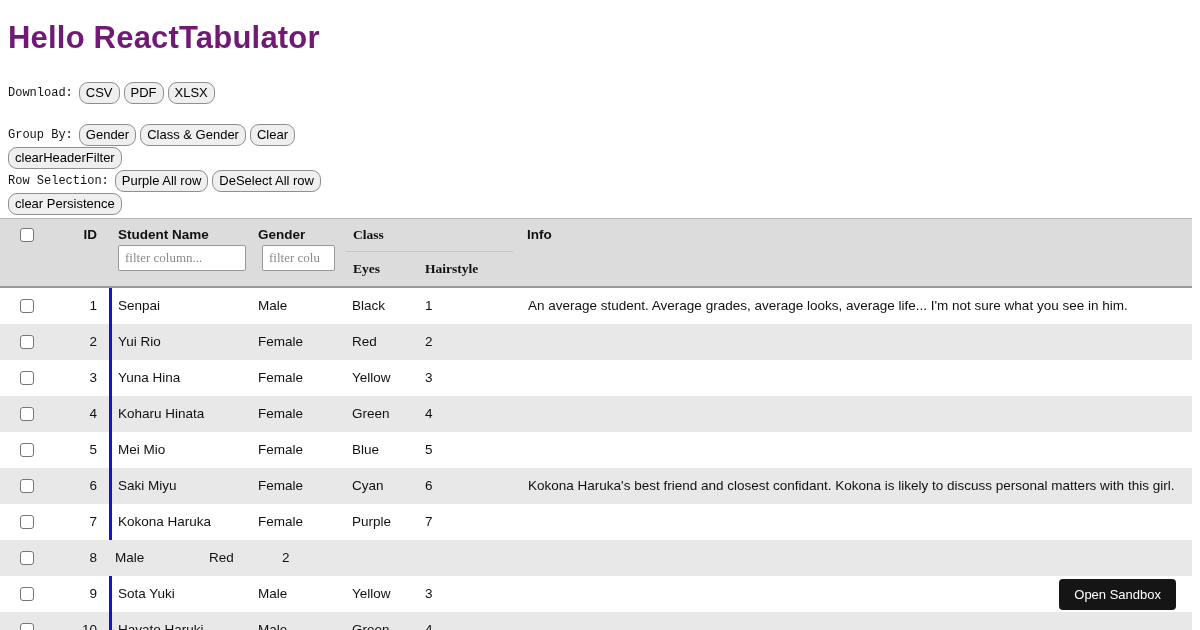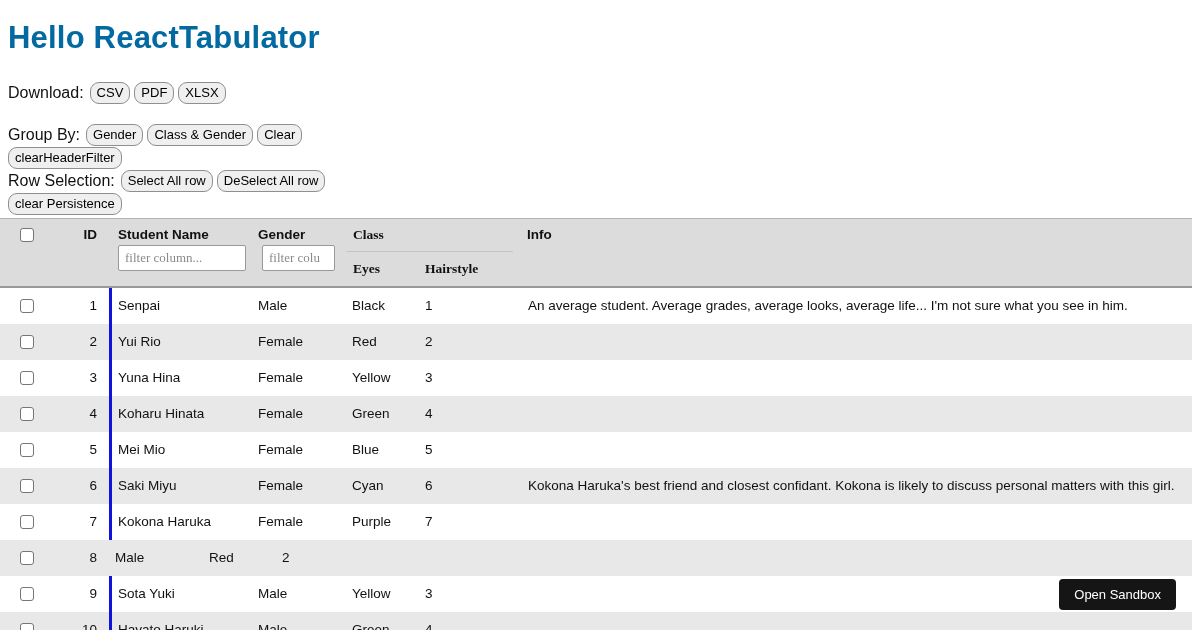--- a/index.html
+++ b/index.html
@@ -22,7 +22,7 @@
     font-size: 31px;
     font-weight: bold;
     margin: 20px 8px 25px 8px;
-    color: #0369a1;
+    color: #701a75;
     letter-spacing: 0.2px;
   }
   .line {

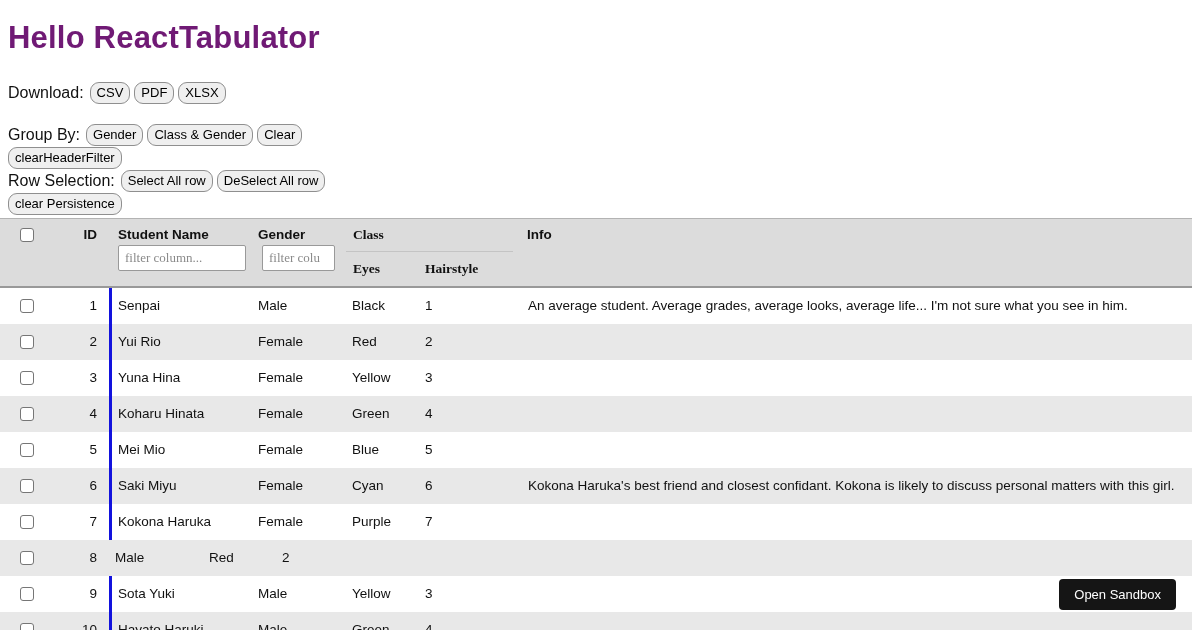--- a/index.html
+++ b/index.html
@@ -32,7 +32,7 @@
     align-items: center;
   }
   .line.gap-after { margin-bottom: 19px; }
-  .lbl { font-size: 16px; margin-right: 6px; white-space: nowrap; }
+  .lbl { font-size: 12px; margin-right: 6px; white-space: nowrap; font-family: Liberation Mono, monospace; }
   .btn {
     font-family: "Liberation Sans", "DejaVu Sans", sans-serif;
     font-size: 13px;

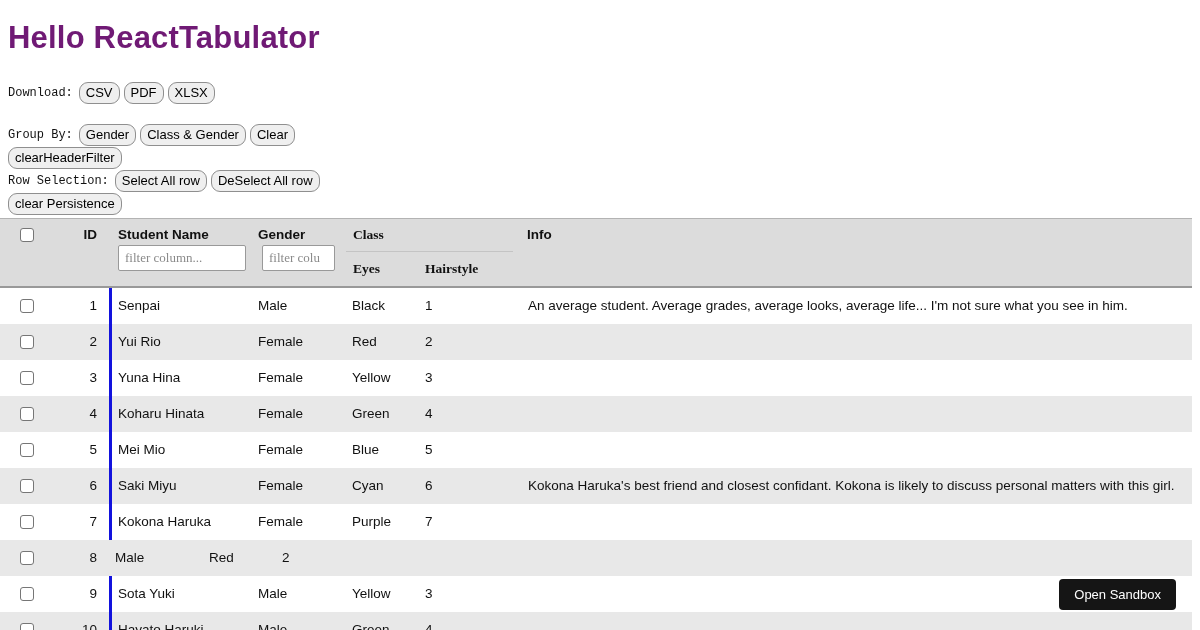--- a/index.html
+++ b/index.html
@@ -150,7 +150,7 @@
 
   <div class="line">
     <span class="lbl">Row Selection:</span>
-    <button class="btn">Select All row</button>
+    <button class="btn">Purple All row</button>
     <button class="btn">DeSelect All row</button>
   </div>
 

